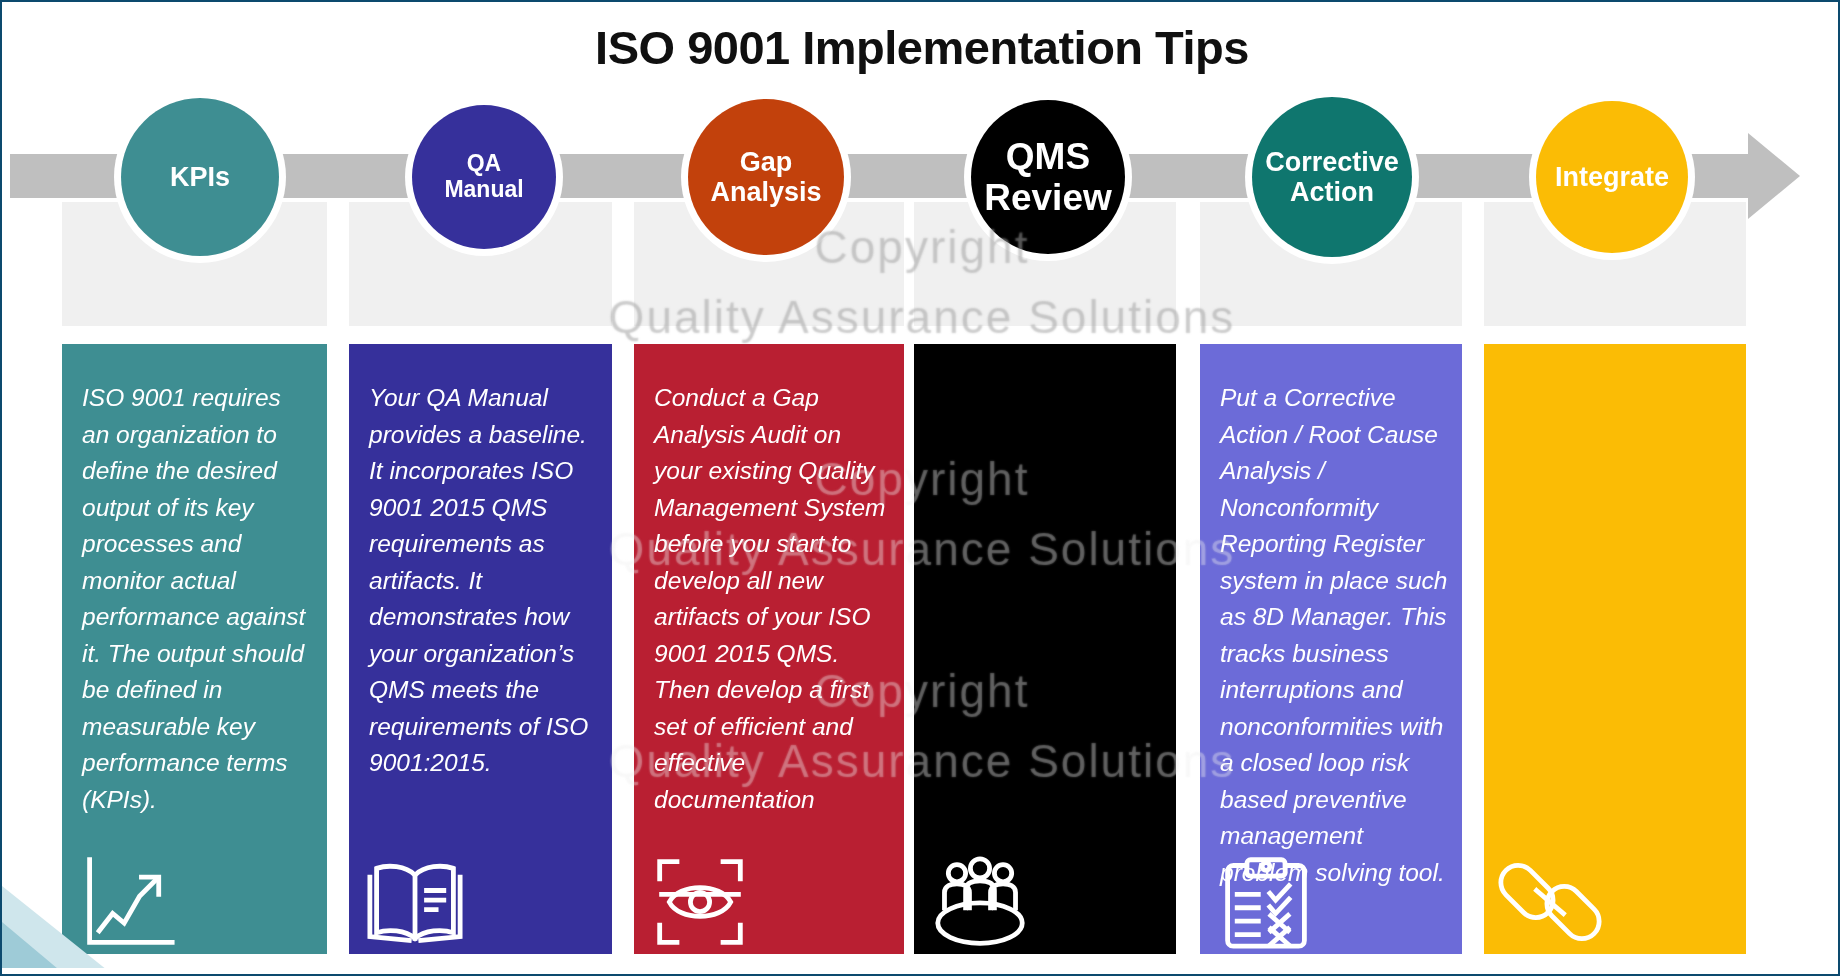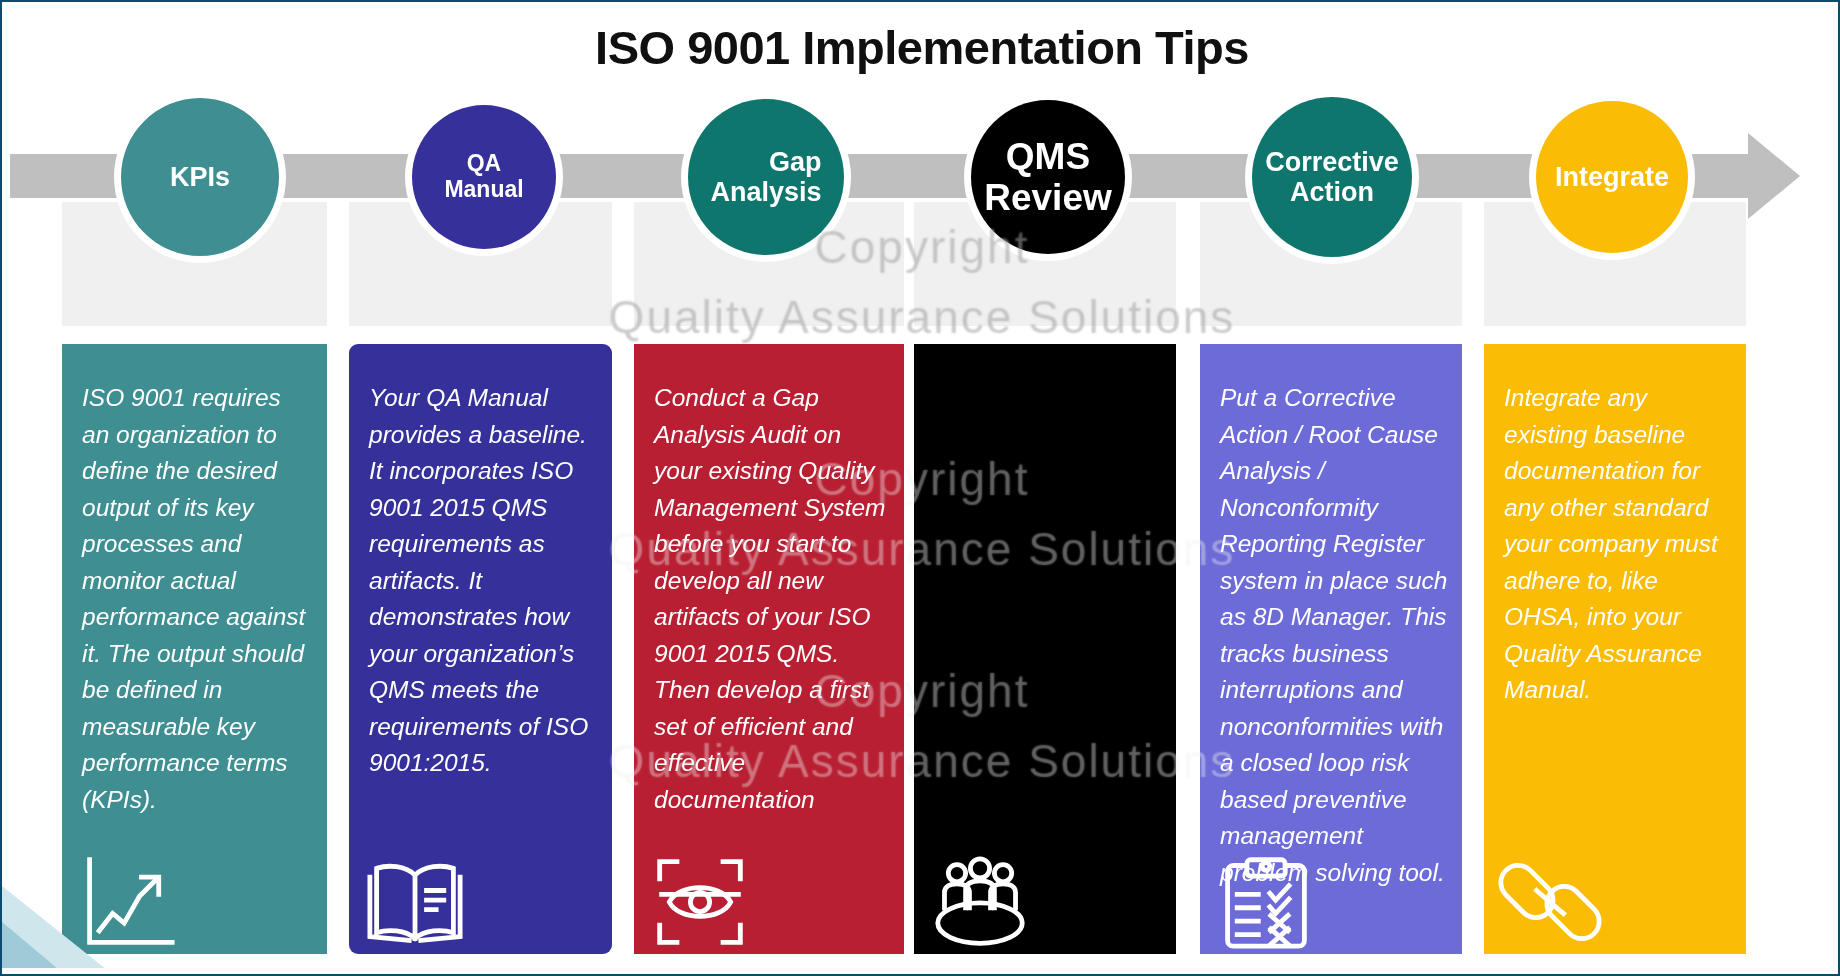--- a/index.html
+++ b/index.html
@@ -265,7 +265,7 @@
       <div class="circle" style="left: 410px; top: 103px; width: 144px; height: 144px; background: rgb(54, 48, 155); font-size: 23px;">
         <span>QA<br>Manual</span>
       </div>
-      <div class="circle" style="left: 686px; top: 97px; width: 156px; height: 156px; background: #0f766e; font-size: 27px; text-align: right;">
+      <div class="circle" style="left: 686px; top: 97px; width: 156px; height: 156px; background: #c2410c; font-size: 27px;">
         <span>Gap<br>Analysis</span>
       </div>
       <div class="circle" style="left: 969px; top: 98px; width: 154px; height: 154px; background: rgb(0, 0, 0); font-size: 37px;">

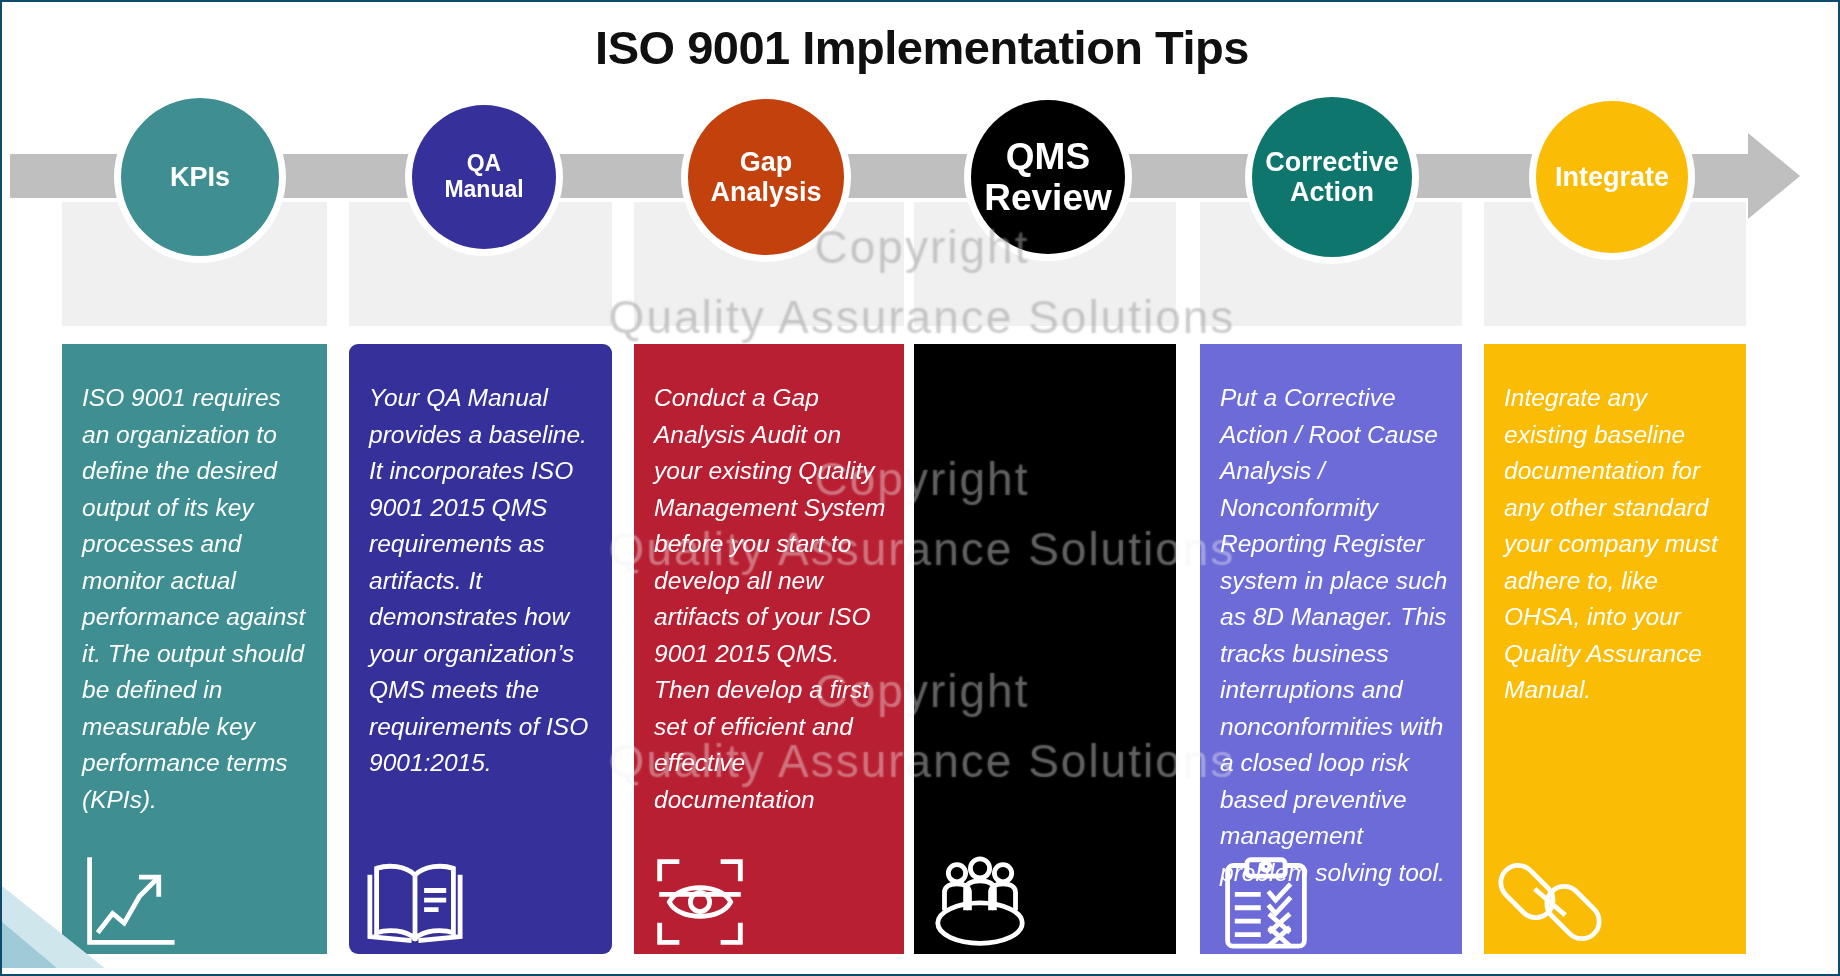--- a/index.html
+++ b/index.html
@@ -203,7 +203,7 @@
             <polyline points="64,24 82,24 82,42" fill="none" stroke="#ffffff" stroke-width="5" stroke-linecap="square" stroke-linejoin="miter"></polyline>
           </svg></div>
       </div>
-      <div class="col-card" style="left: 347px; width: 263px; background: rgb(54, 48, 155); border-radius: 9px;">
+      <div class="col-card" style="left: 347px; width: 263px; background: rgb(54, 48, 155);">
         <div class="col-text">Your QA Manual provides a baseline. It incorporates ISO 9001 2015 QMS requirements as artifacts. It demonstrates how your organization’s QMS meets the requirements of ISO 9001:2015.</div>
         <div class="col-icon"><svg viewBox="0 0 100 100" width="100%" height="100%">
             <path d="M50 22 C40 12 22 11 10 15 L10 82 C22 78 40 79 50 88 C60 79 78 78 90 82 L90 15 C78 11 60 12 50 22 Z" fill="none" stroke="#ffffff" stroke-width="5" stroke-linecap="square" stroke-linejoin="miter"></path>

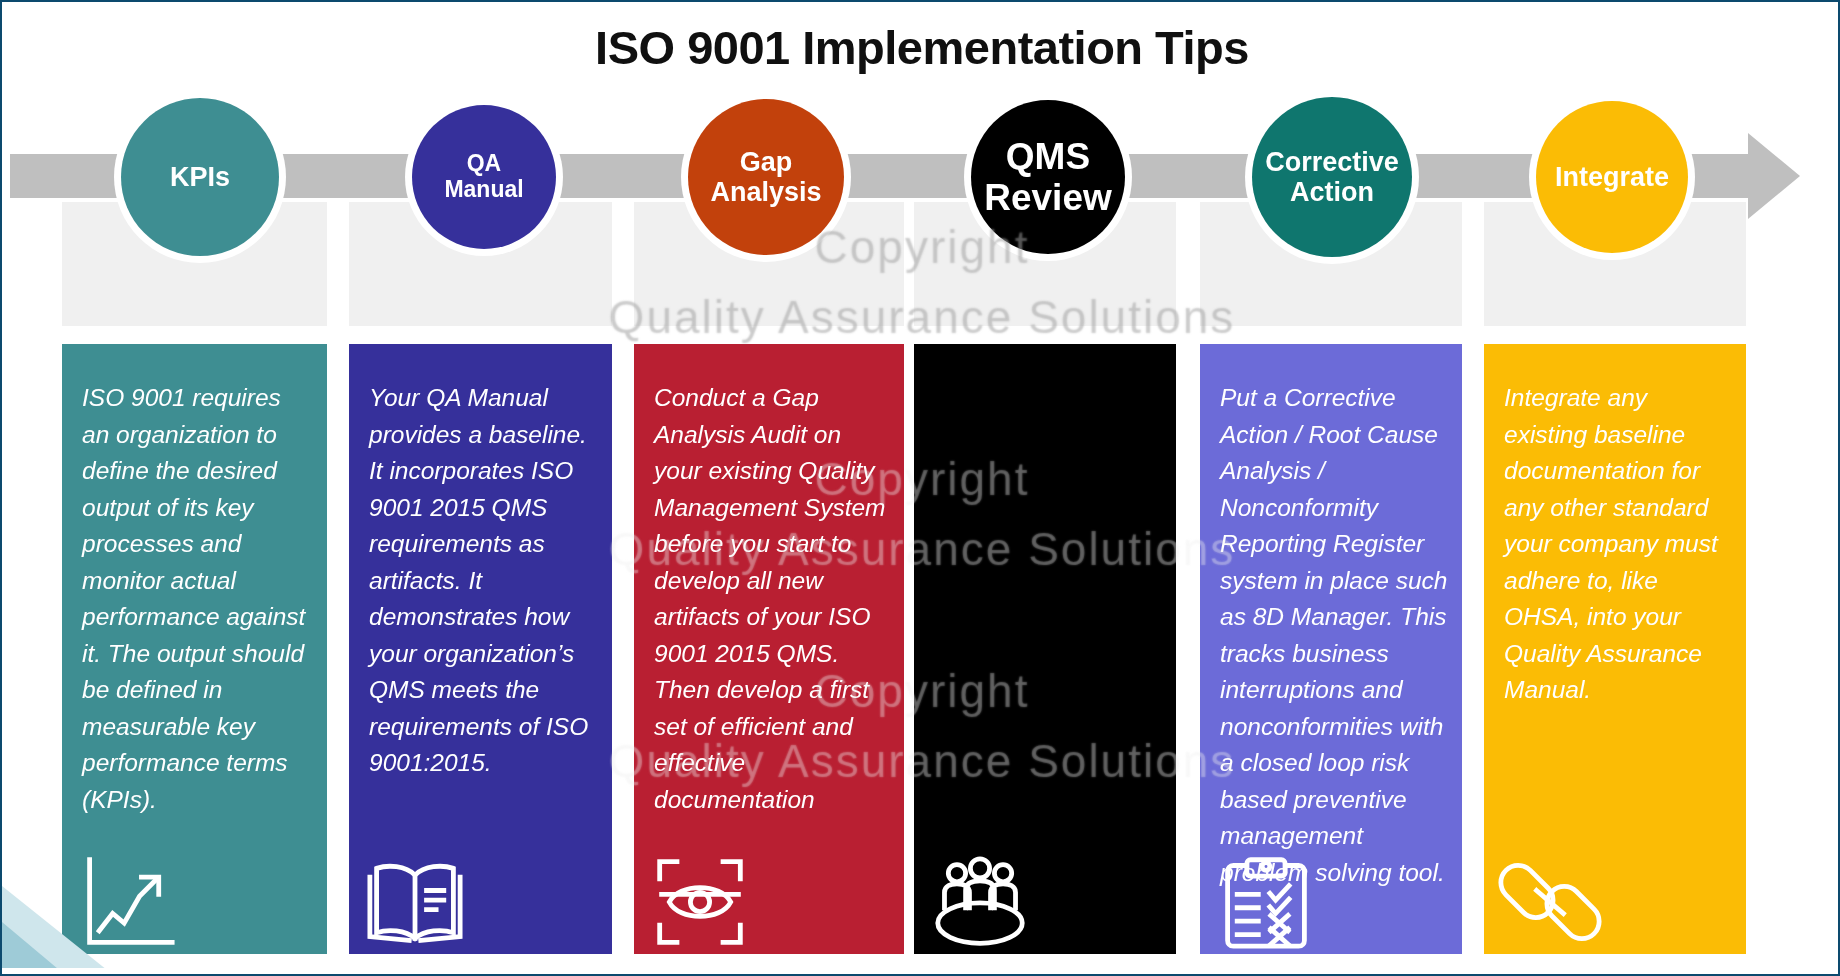--- a/index.html
+++ b/index.html
@@ -250,7 +250,6 @@
           </svg></div>
       </div>
       <div class="col-card" style="left: 1482px; width: 262px; background: rgb(251, 188, 5);">
-        <div class="col-text">Integrate any existing baseline documentation for any other standard your company must adhere to, like OHSA, into your Quality Assurance Manual.</div>
         <div class="col-icon"><svg viewBox="0 0 100 100" width="100%" height="100%">
             <rect x="8" y="8" width="36" height="62" rx="18" transform="rotate(-45 26 39)" fill="none" stroke="#ffffff" stroke-width="5" stroke-linecap="square" stroke-linejoin="miter"></rect>
             <rect x="56" y="30" width="36" height="62" rx="18" transform="rotate(-45 74 61)" fill="none" stroke="#ffffff" stroke-width="5" stroke-linecap="square" stroke-linejoin="miter"></rect>

